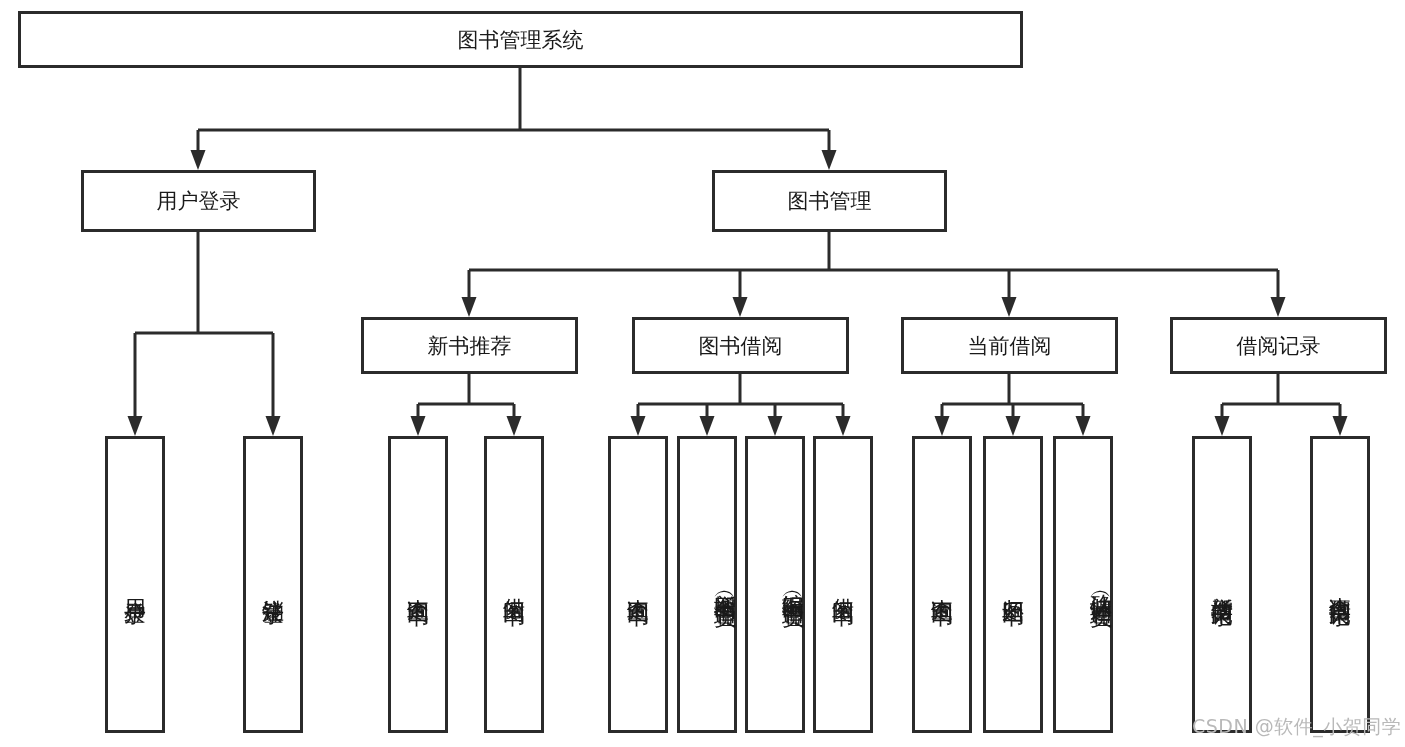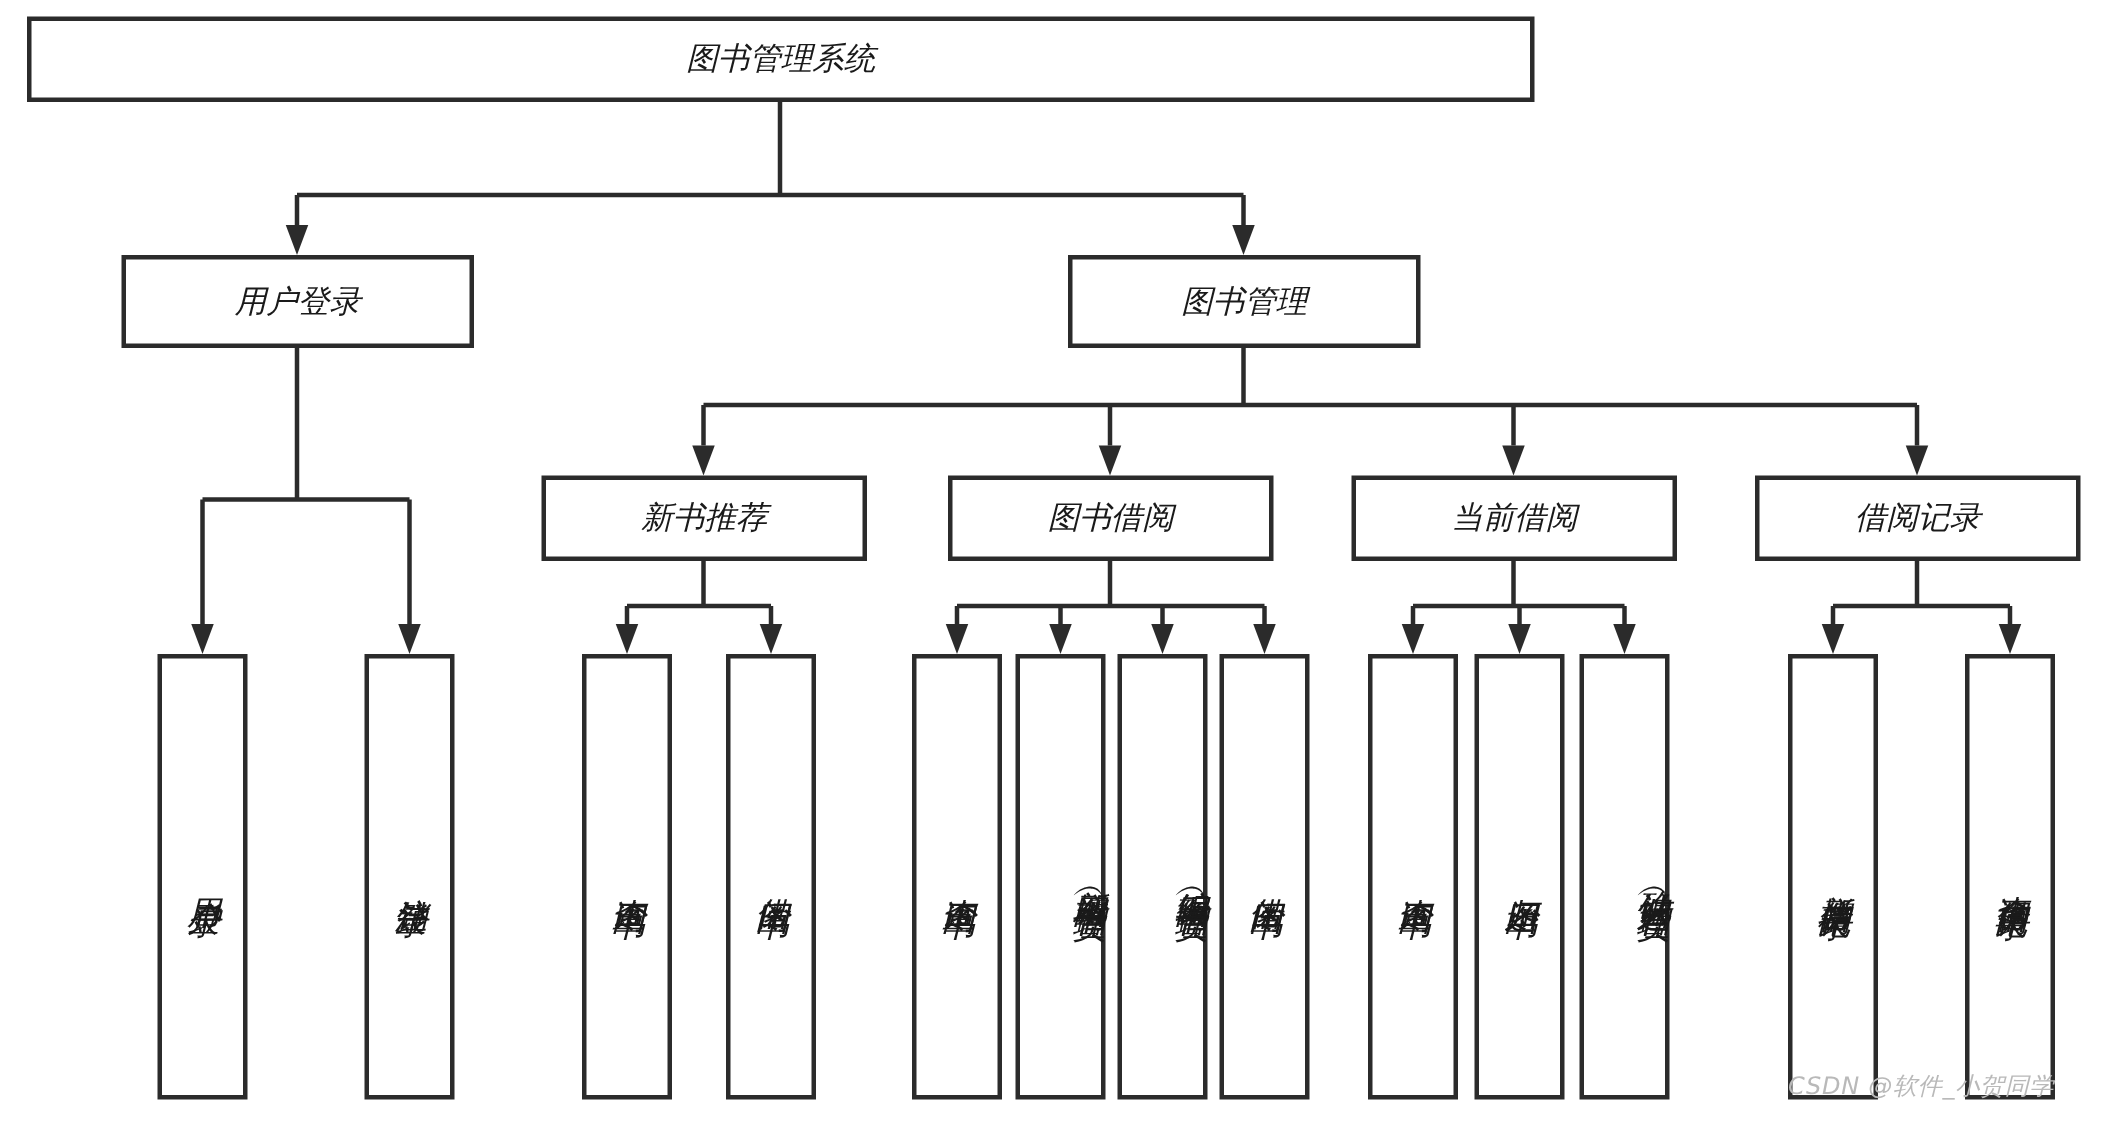--- a/index.html
+++ b/index.html
@@ -19,7 +19,6 @@
     left: 0; top: 0;
     width: 1160px;
     height: 747px;
-    font-style: italic;
   }
   svg { display: block; }
   .node-rect {

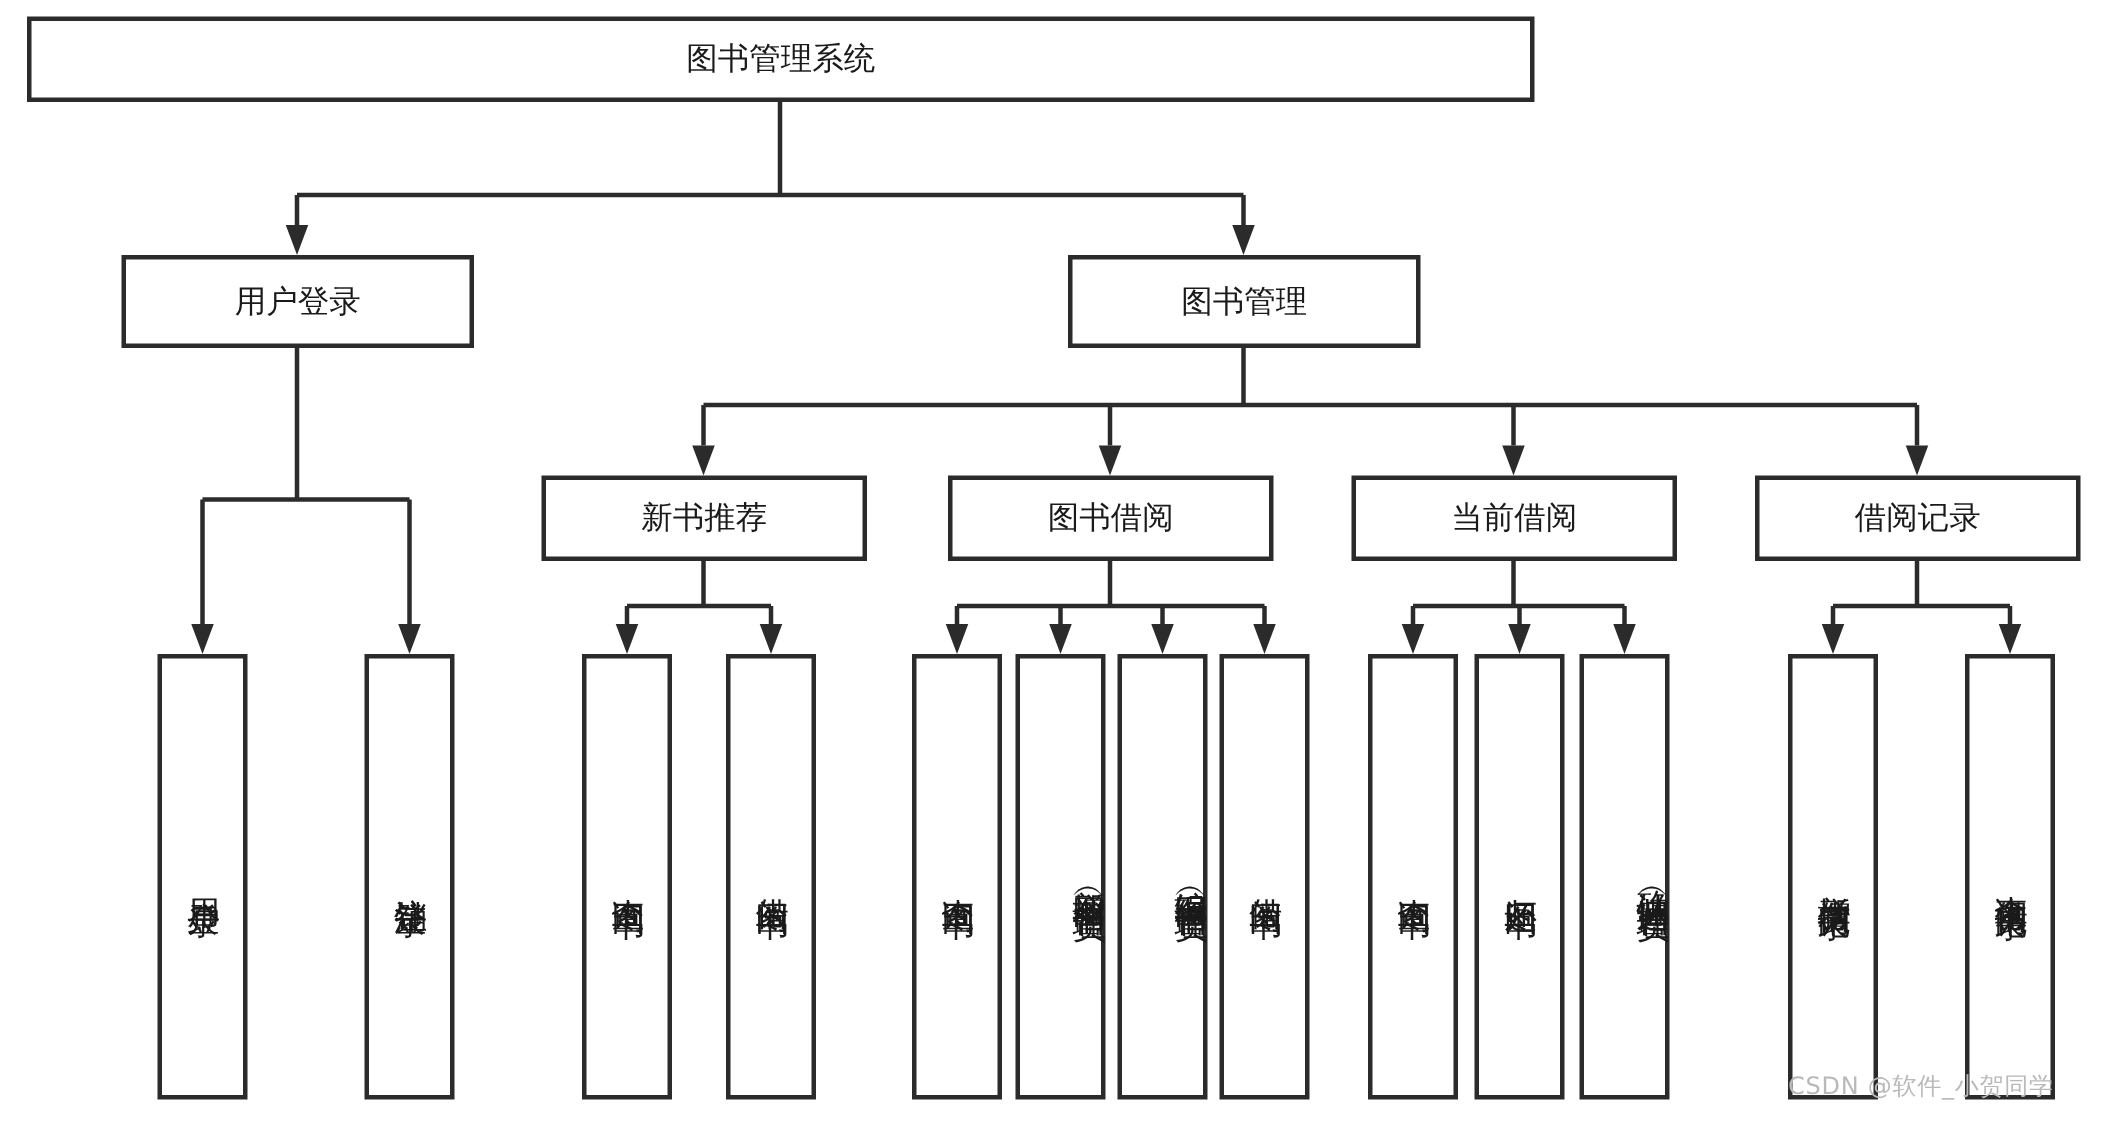--- a/index.html
+++ b/index.html
@@ -62,7 +62,7 @@
   .watermark {
     position: absolute;
     font-family: "DejaVu Sans", "Liberation Sans", sans-serif;
-    font-size: 16px;
+    font-size: 19px;
     color: #b9b9b9;
     white-space: nowrap;
     letter-spacing: 0.5px;

